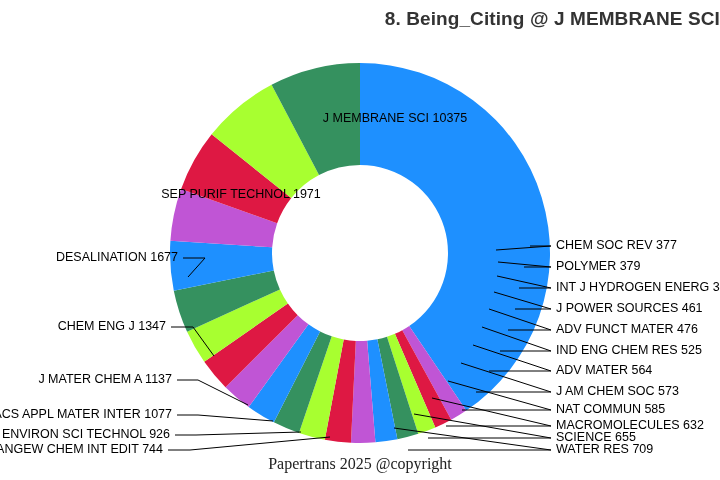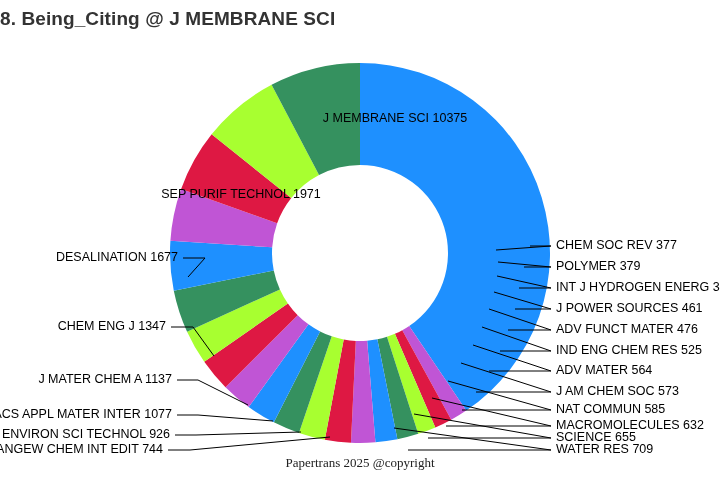--- a/index.html
+++ b/index.html
@@ -25,7 +25,7 @@
     left: 0;
     top: 8px;
     width: 720px;
-    text-align: left;
+    text-align: right;
     font-size: 19px;
     font-weight: bold;
     color: #333333;

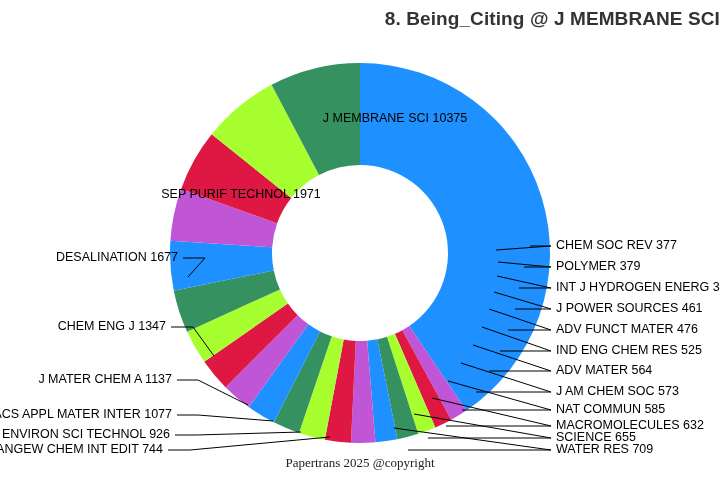--- a/index.html
+++ b/index.html
@@ -38,7 +38,7 @@
     top: 455px;
     width: 720px;
     text-align: center;
-    font-size: 13px;
+    font-size: 16px;
     color: #222222;
     font-family: "Liberation Serif", serif;
   }

